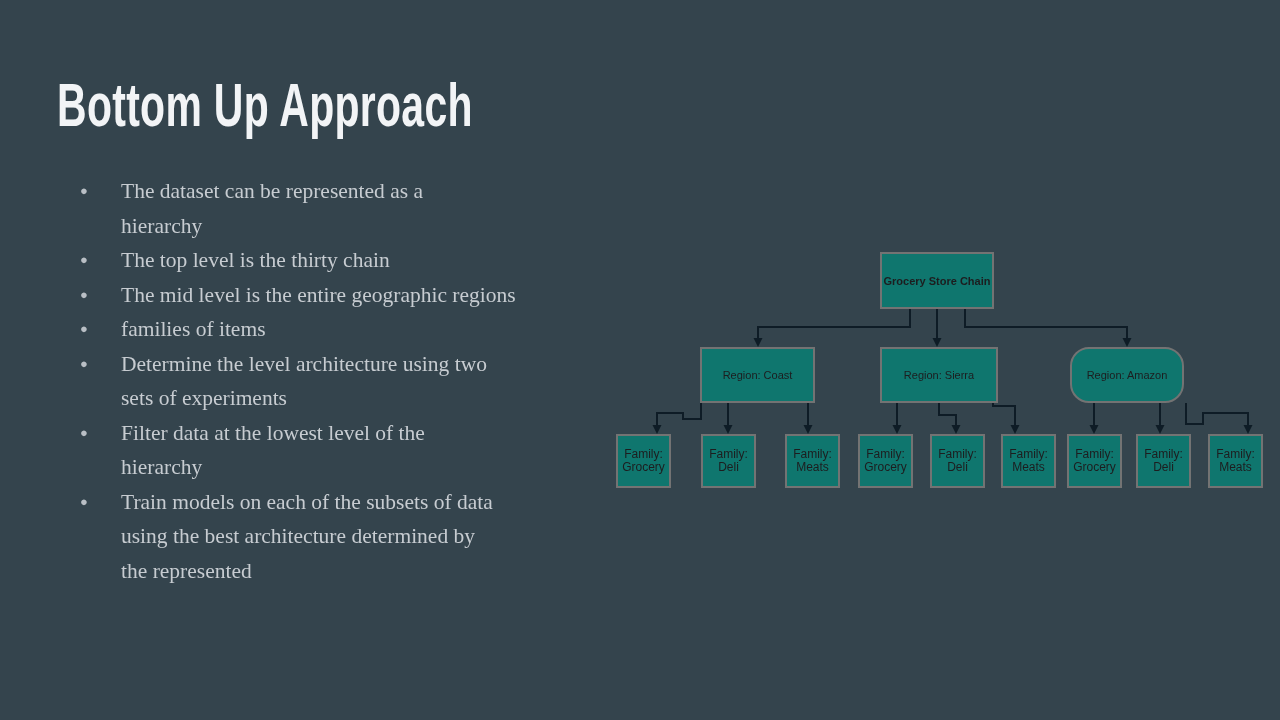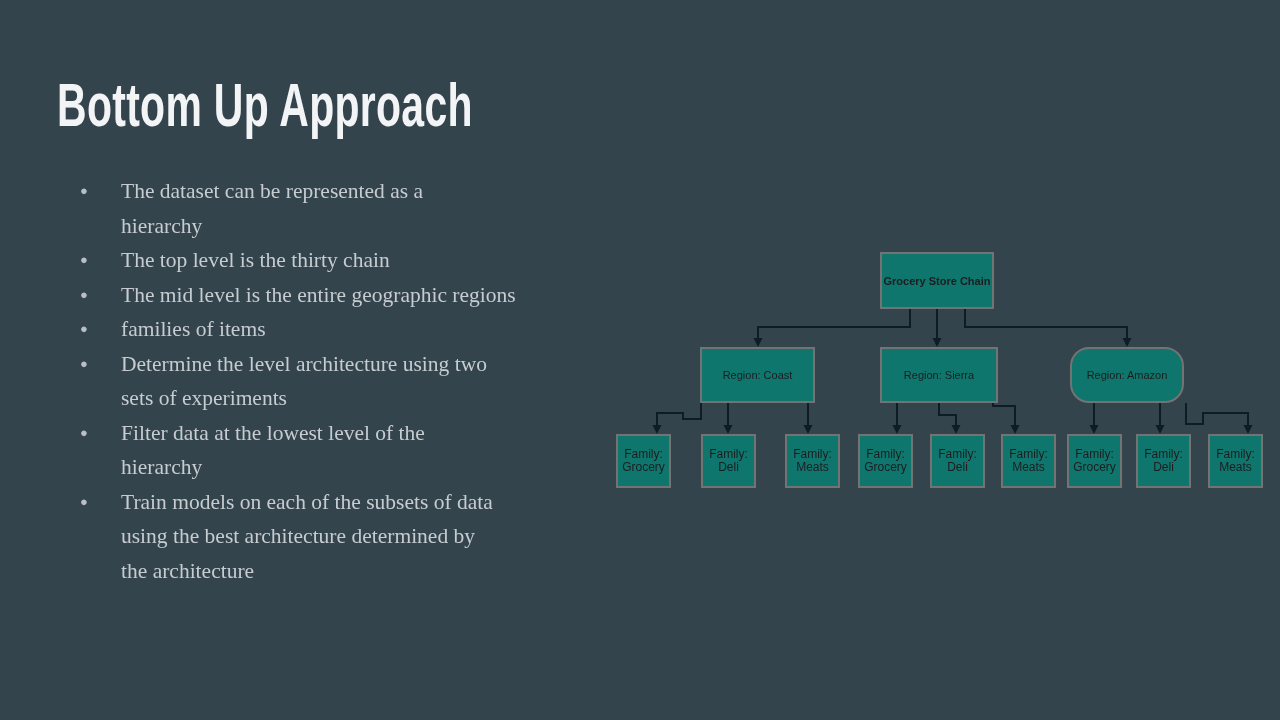--- a/index.html
+++ b/index.html
@@ -100,7 +100,7 @@
       <span class="btext">
         <span class="bline">Train models on each of the subsets of data</span>
         <span class="bline">using the best architecture determined by</span>
-        <span class="bline">the architecture</span>
+        <span class="bline">the represented</span>
       </span>
     </li>
   </ul>

